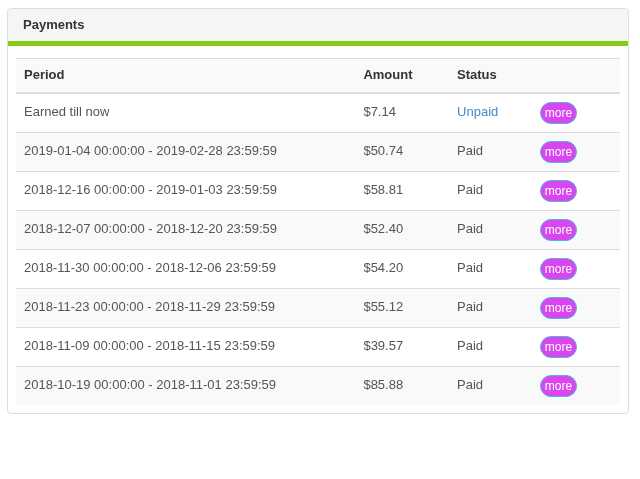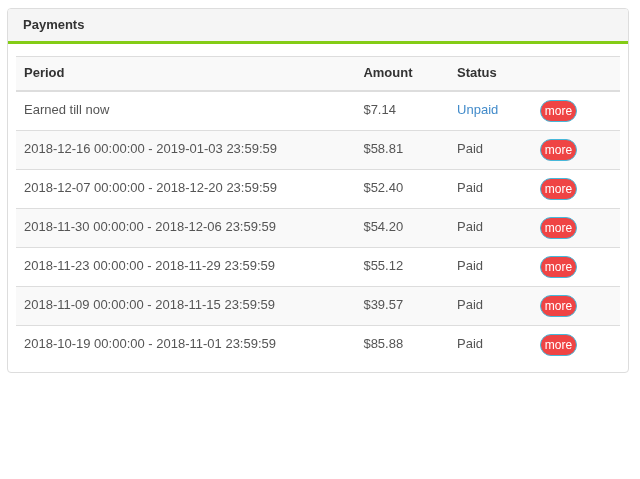--- a/index.html
+++ b/index.html
@@ -22,7 +22,7 @@
   }
   .panel-heading {
     background: #f5f5f5;
-    border-bottom: 3px solid #84cc16;
+    border-bottom: 5px solid #84cc16;
     border-radius: 3px 3px 0 0;
     padding: 8px 15px;
     font-size: 13px;

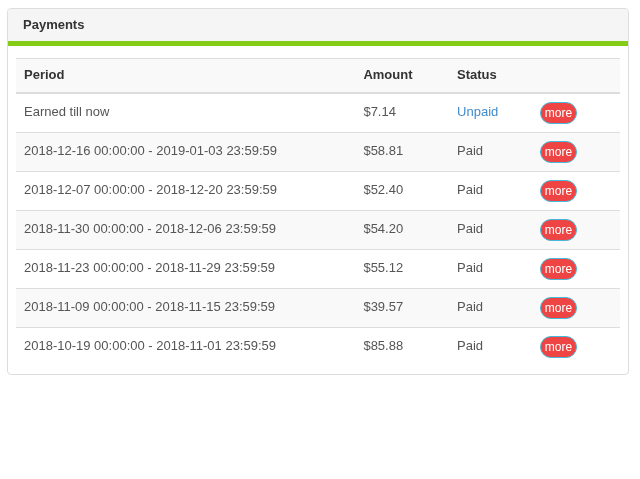--- a/index.html
+++ b/index.html
@@ -68,7 +68,7 @@
   .status-paid { color: #555; }
   .btn-more {
     display: inline-block;
-    background: #ef4444;
+    background: #d946ef;
     border: 1px solid #46b8da;
     border-radius: 11px;
     color: #ffffff;

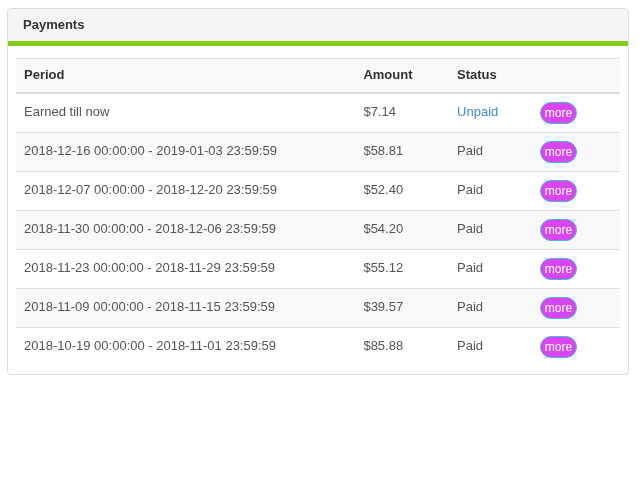--- a/index.html
+++ b/index.html
@@ -103,6 +103,12 @@
     <td class="col-action"><button type="button" class="btn-more">more</button></td>
   </tr>
 
+  <tr class="data-row">
+    <td class="col-period">2019-01-04 00:00:00 - 2019-02-28 23:59:59</td>
+    <td class="col-amount">$50.74</td>
+    <td class="col-status"><span class="status-paid">Paid</span></td>
+    <td class="col-action"><button type="button" class="btn-more">more</button></td>
+  </tr>
 
   <tr class="data-row">
     <td class="col-period">2018-12-16 00:00:00 - 2019-01-03 23:59:59</td>

